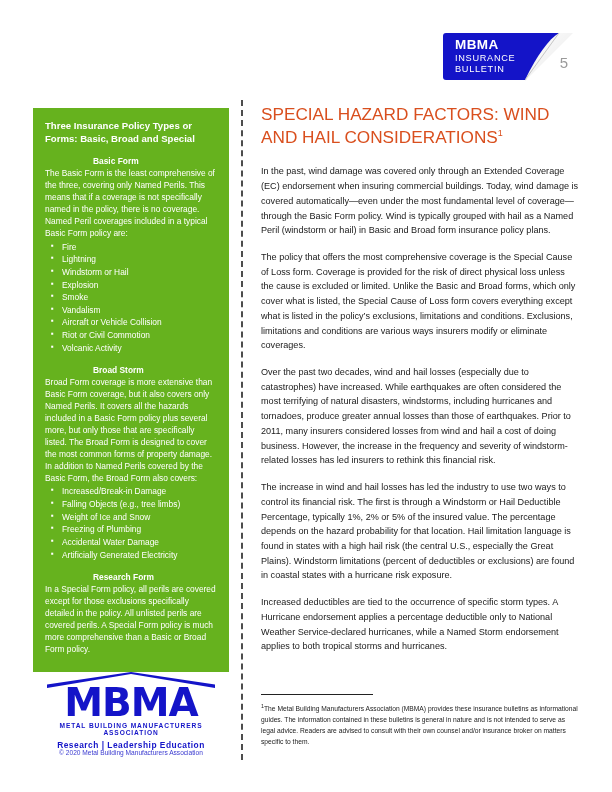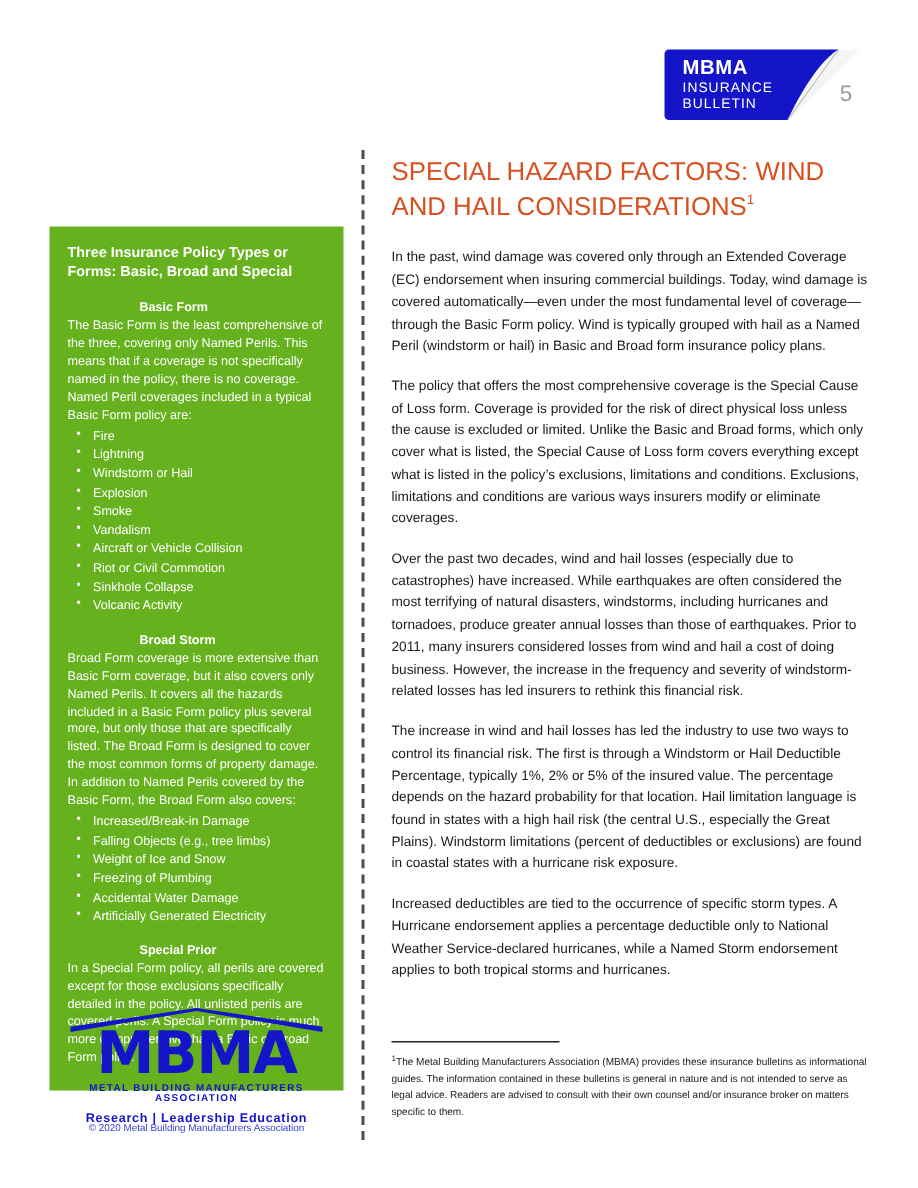--- a/index.html
+++ b/index.html
@@ -85,7 +85,6 @@
     left: 33px;
     top: 108px;
     width: 228px;
-    margin-top: 43px;
   }
   #sidebar-box {
     background: #66b21e;

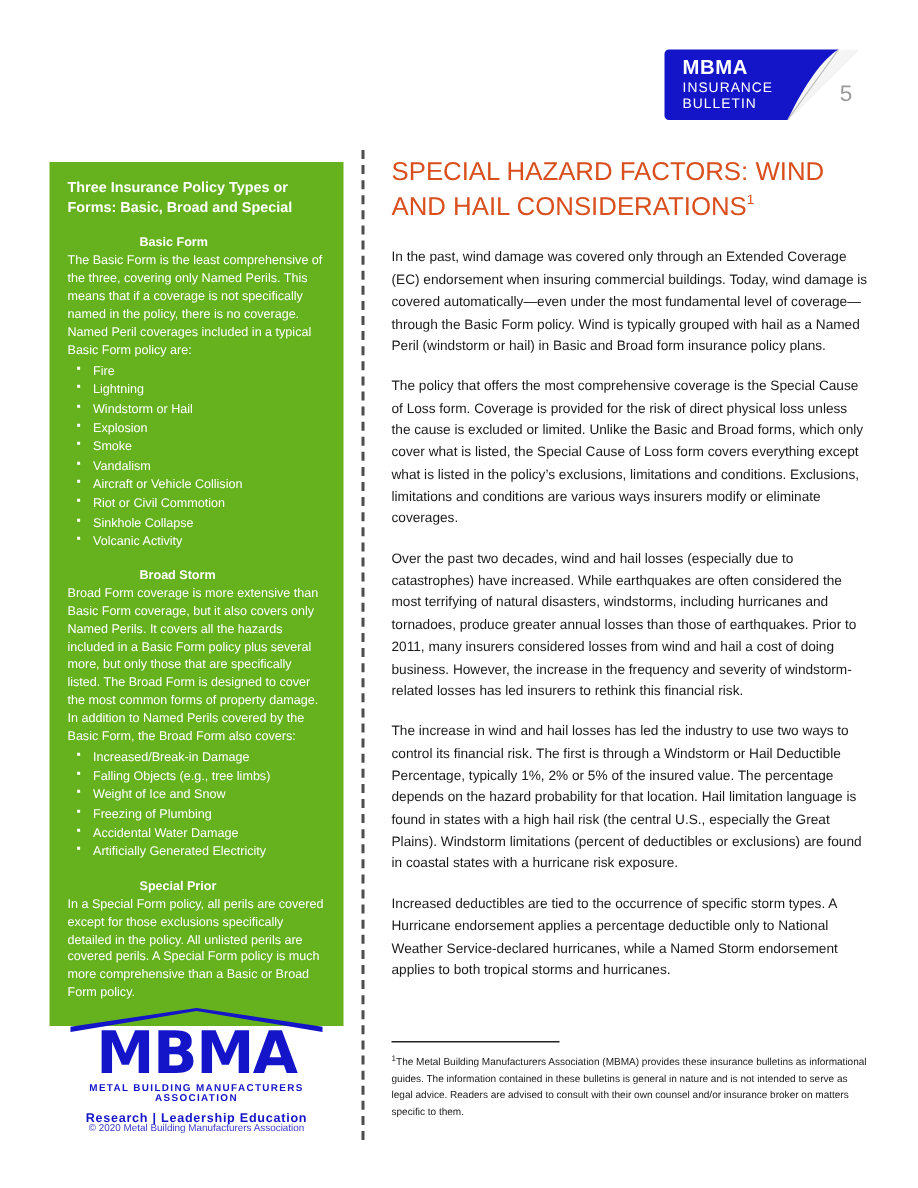--- a/index.html
+++ b/index.html
@@ -254,7 +254,6 @@
         <li>Vandalism</li>
         <li>Aircraft or Vehicle Collision</li>
         <li>Riot or Civil Commotion</li>
-        <li>Sinkhole Collapse</li>
         <li>Volcanic Activity</li>
       </ul>
     </div>

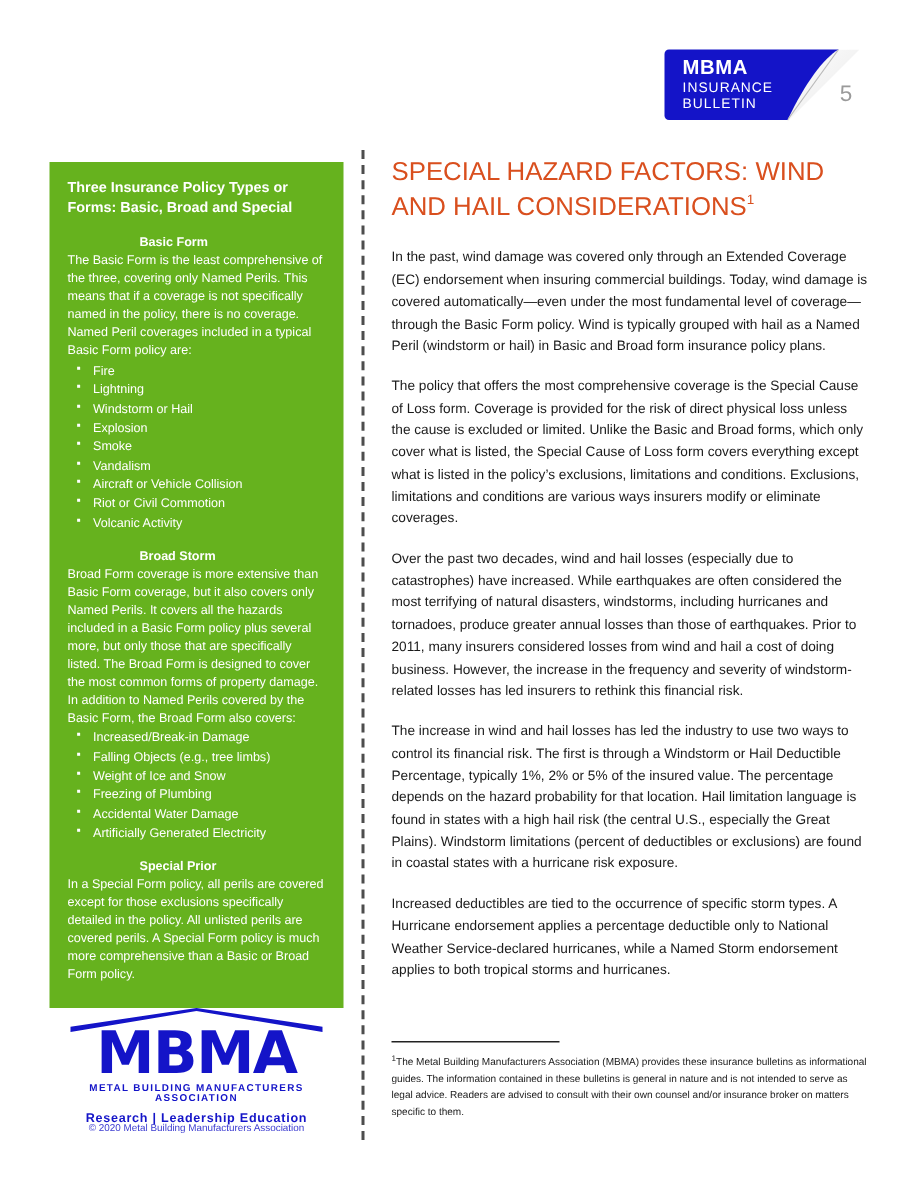--- a/index.html
+++ b/index.html
@@ -276,7 +276,7 @@
     <div class="sb-gap"></div>
 
     <div>
-      <div class="sb-head">Special Prior</div>
+      <div class="sb-head">Research Form</div>
       <p class="sb-para">In a Special Form policy, all perils are covered except for those exclusions specifically detailed in the policy. All unlisted perils are covered perils. A Special Form policy is much more comprehensive than a Basic or Broad Form policy.</p>
     </div>
   </div>

